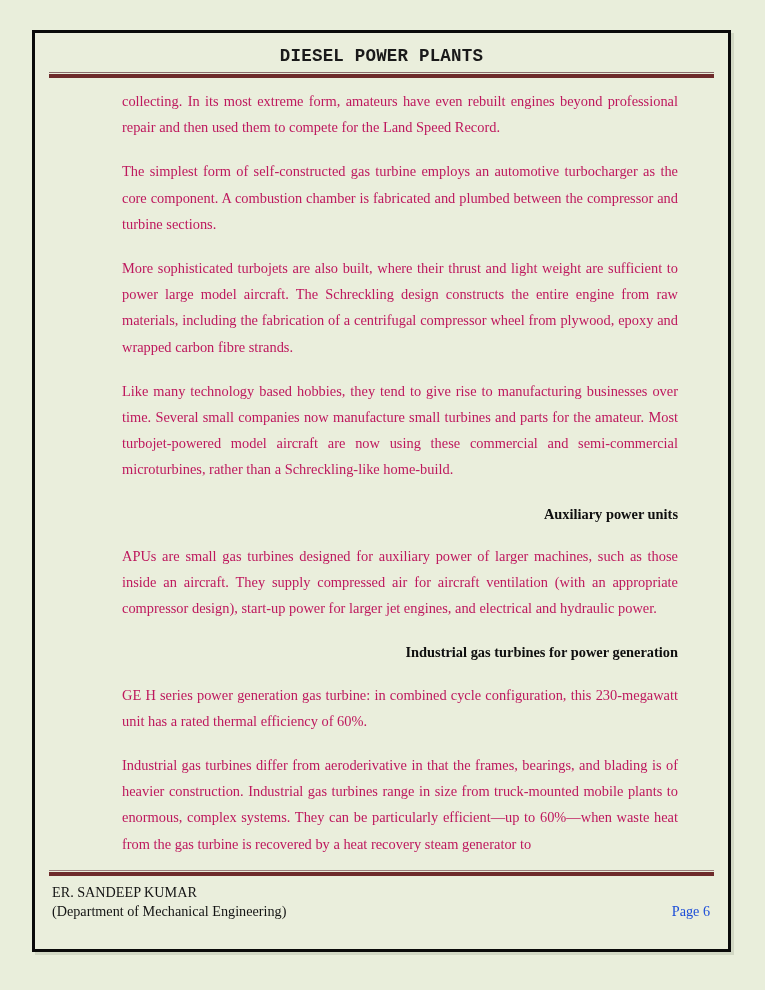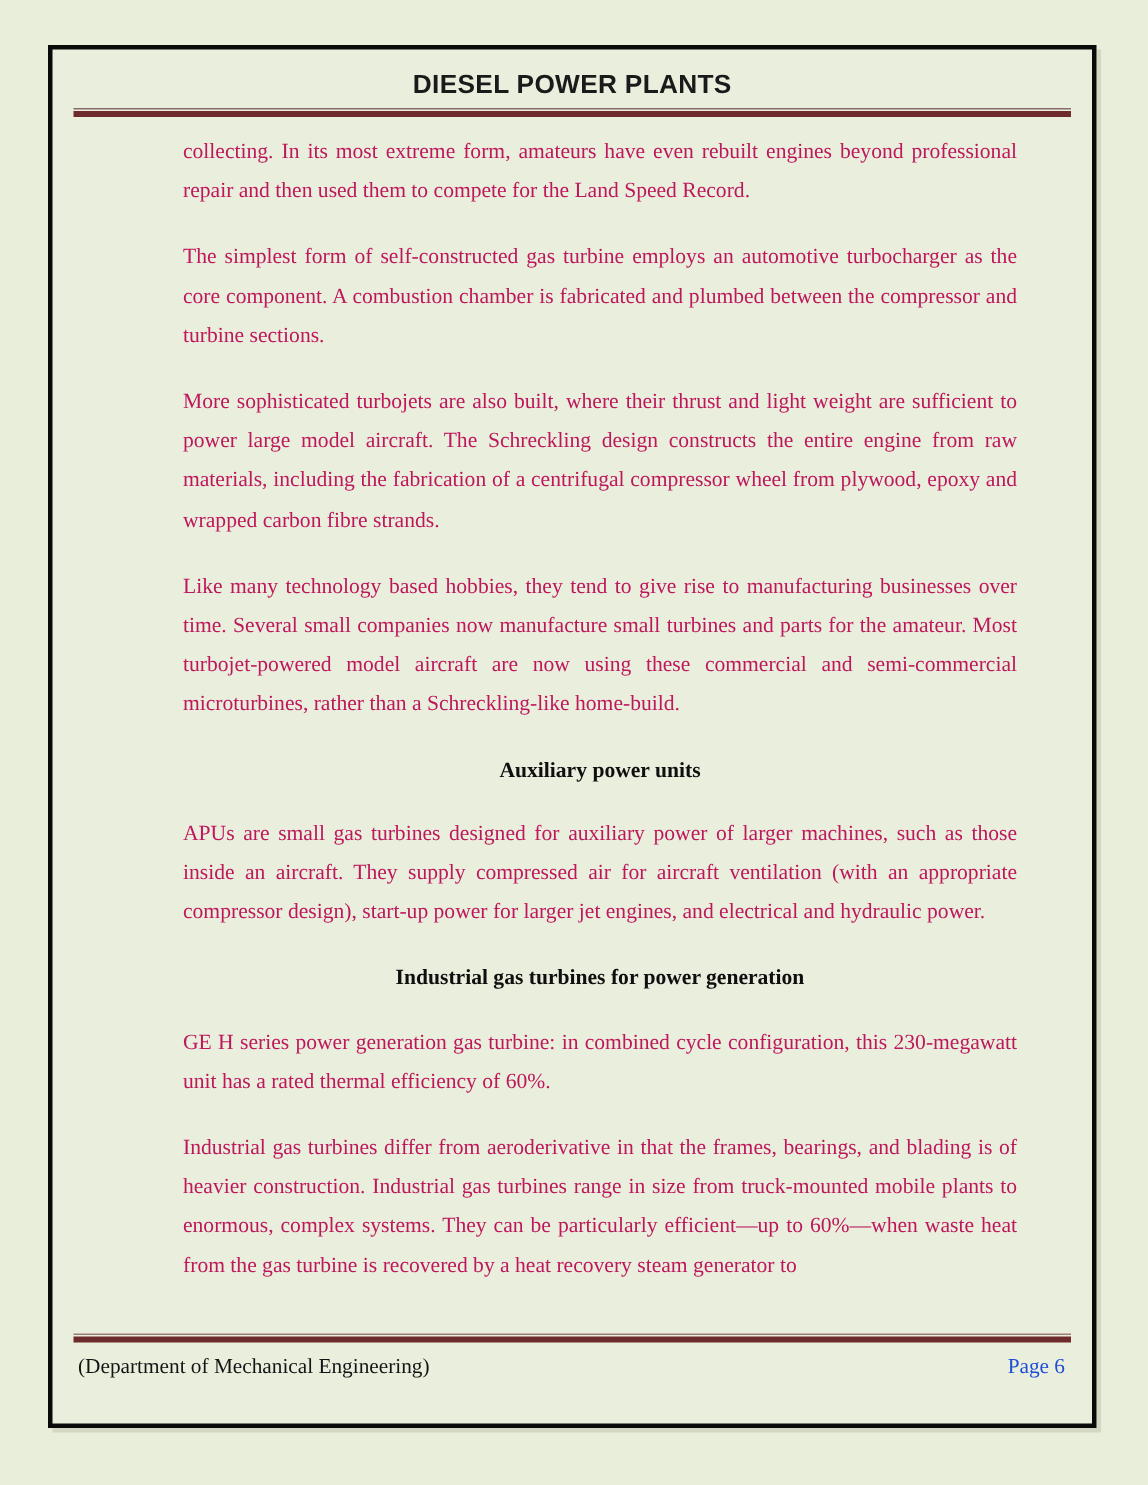--- a/index.html
+++ b/index.html
@@ -59,7 +59,7 @@
     font-weight: 700;
     letter-spacing: 0.2px;
     color: #1a1a1a;
-    font-family: Liberation Sans, sans-serif;
+    font-family: Liberation Mono, monospace;
     line-height: 1.2;
   }
   .header-rule {

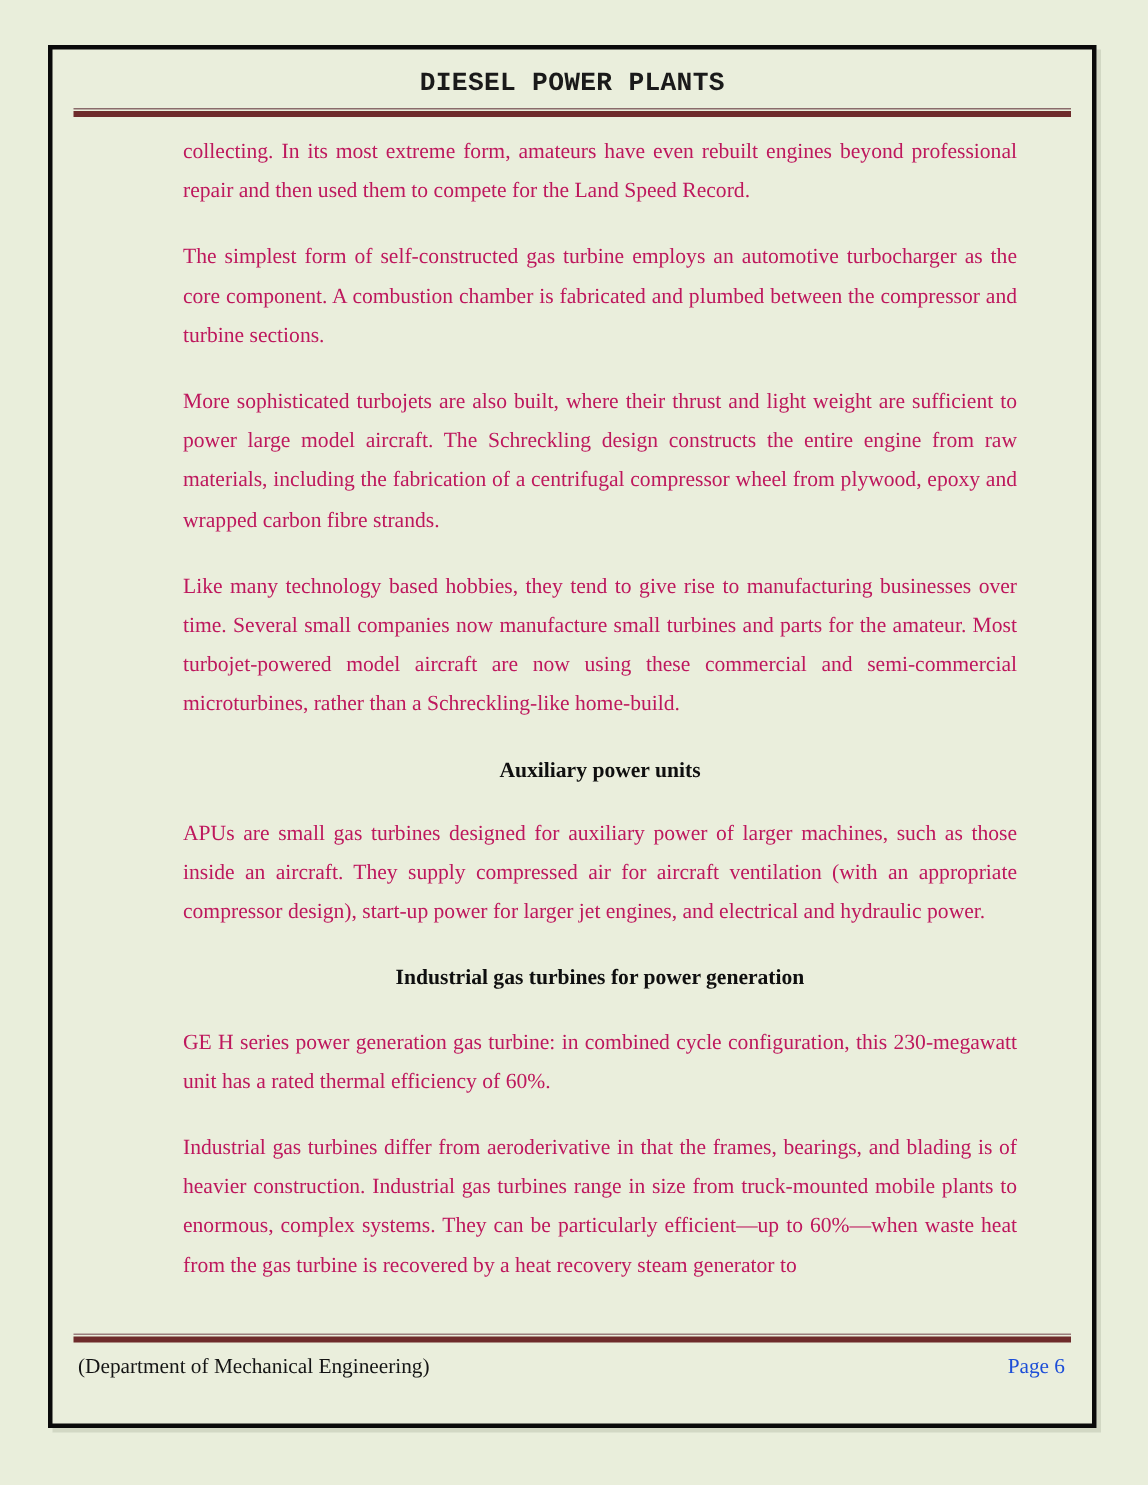--- a/index.html
+++ b/index.html
@@ -103,7 +103,7 @@
     font-weight: 700;
     color: #0f0f0f;
     margin: 0 0 16px 0;
-    text-align: center;
+    text-align: right;
   }
 
   

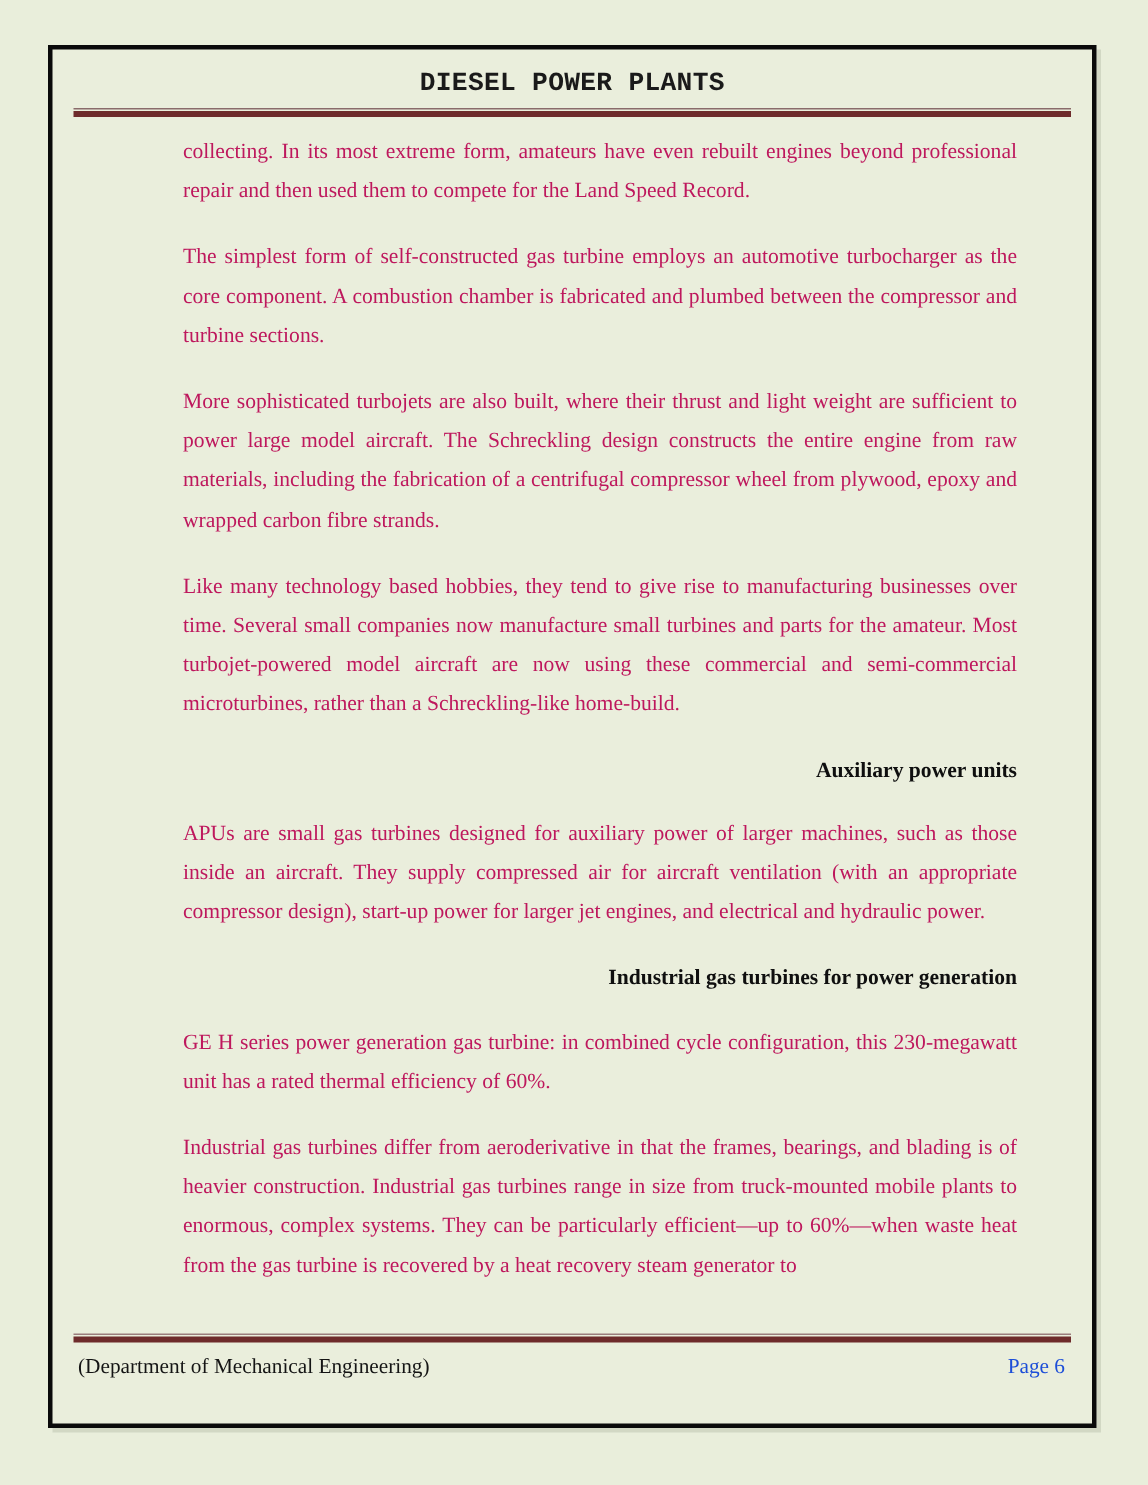--- a/index.html
+++ b/index.html
@@ -175,6 +175,7 @@
         <div class="footer-rule"></div>
         <div class="footer-row">
           <div class="footer-left">
+            <div>ER. SANDEEP KUMAR</div>
             <div class="footer-dept">(Department of Mechanical Engineering)</div>
           </div>
           <div class="footer-page">Page 6</div>

